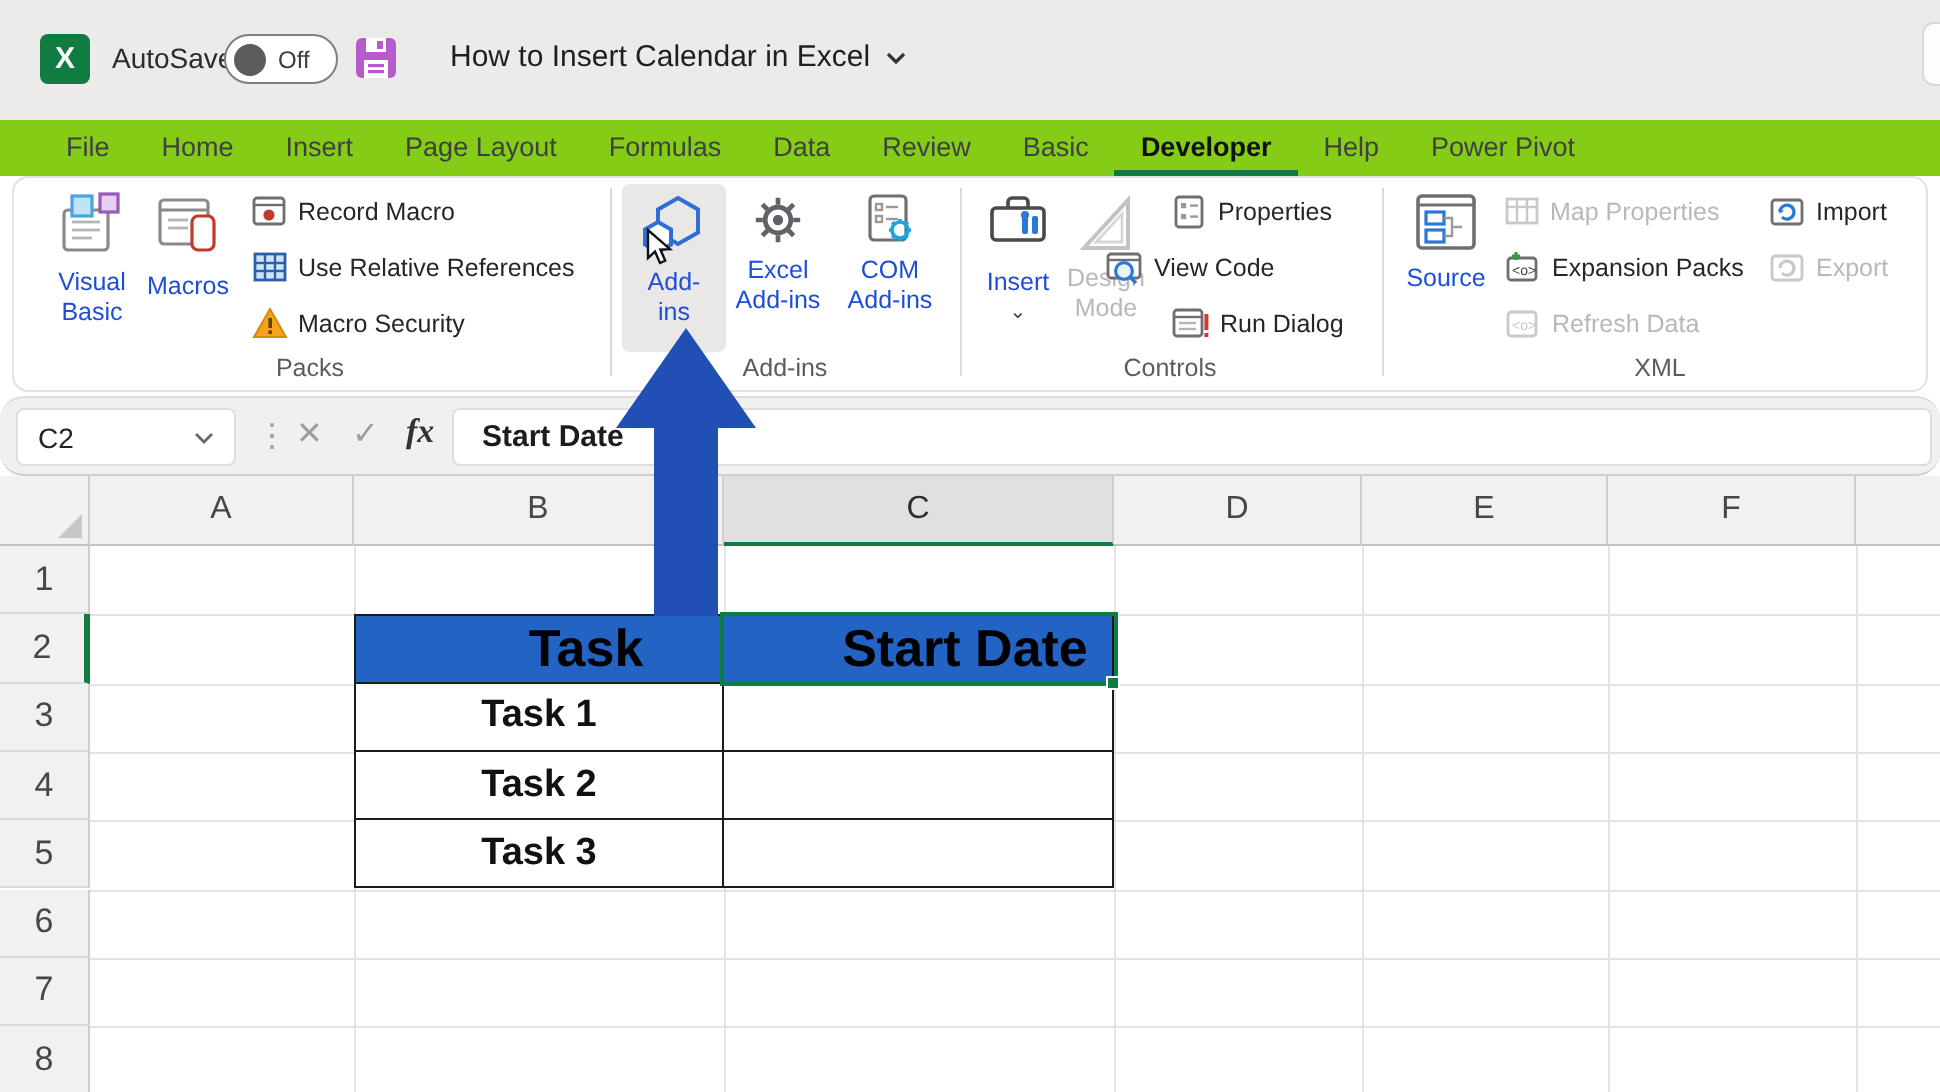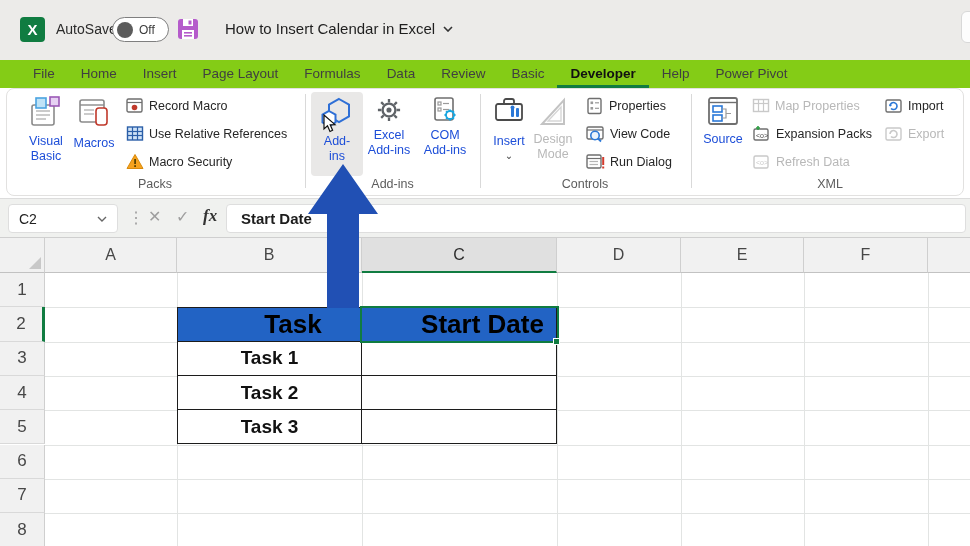--- a/index.html
+++ b/index.html
@@ -219,7 +219,7 @@
     </svg>
     <span class="lbl">Properties</span>
   </div>
-  <div class="abs smallbtn" style="left:586px;top:122px;">
+  <div class="abs smallbtn" style="left:553px;top:122px;">
     <svg width="19" height="18" viewBox="0 0 19 18">
       <rect x="1" y="2" width="16" height="12" rx="1.5" fill="#fff" stroke="#6f6f6f" stroke-width="1.4"></rect>
       <line x1="1" y1="5" x2="17" y2="5" stroke="#6f6f6f" stroke-width="1.2"></line>

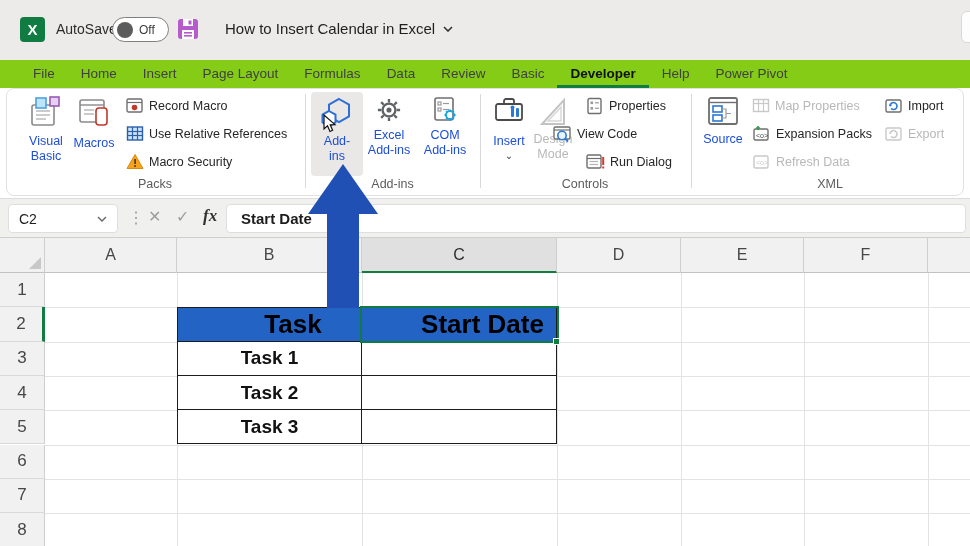--- a/index.html
+++ b/index.html
@@ -32,7 +32,7 @@
   .hoverbg{background:#e9e8e7;border-radius:4px;}
   .chev{font-size:10px;color:#444;}
   
-  #formulabar{left:0;top:198px;width:970px;height:40px;background:#f0f1ef;border-top:1px solid #dcdcdc;border-bottom:1px solid #cfcfcf;}
+  #formulabar{left:0;top:198px;width:970px;height:40px;background:#f0f1ef;border-top:1px solid #dcdcdc;border-bottom:1px solid #cfcfcf;border-radius:12px;}
   .namebox{left:8px;top:5px;width:110px;height:29px;background:#fff;border:1px solid #dedede;border-radius:4px;
     display:flex;align-items:center;justify-content:space-between;padding:0 10px;font-size:14px;color:#222;}
   .fbar-glyph{top:8px;font-size:16px;color:#9e9e9e;}

